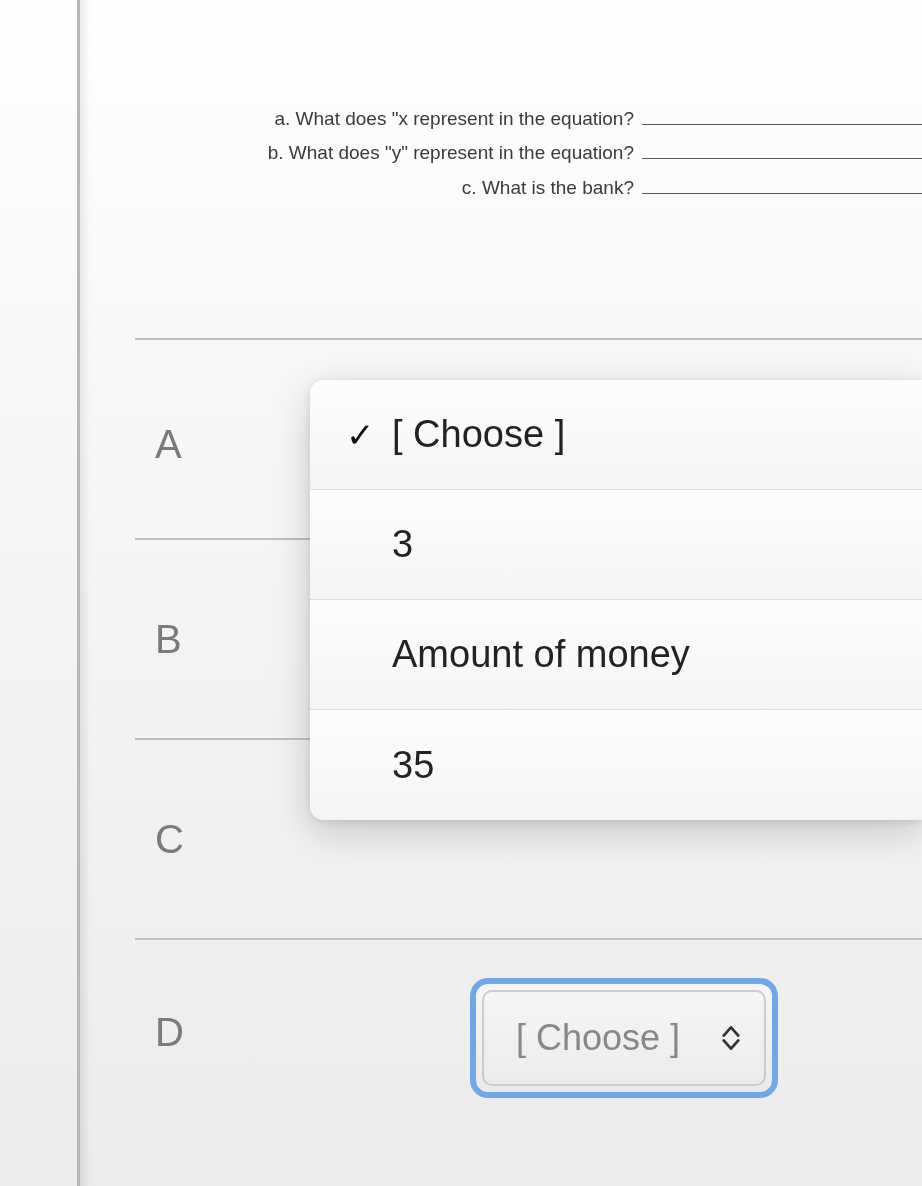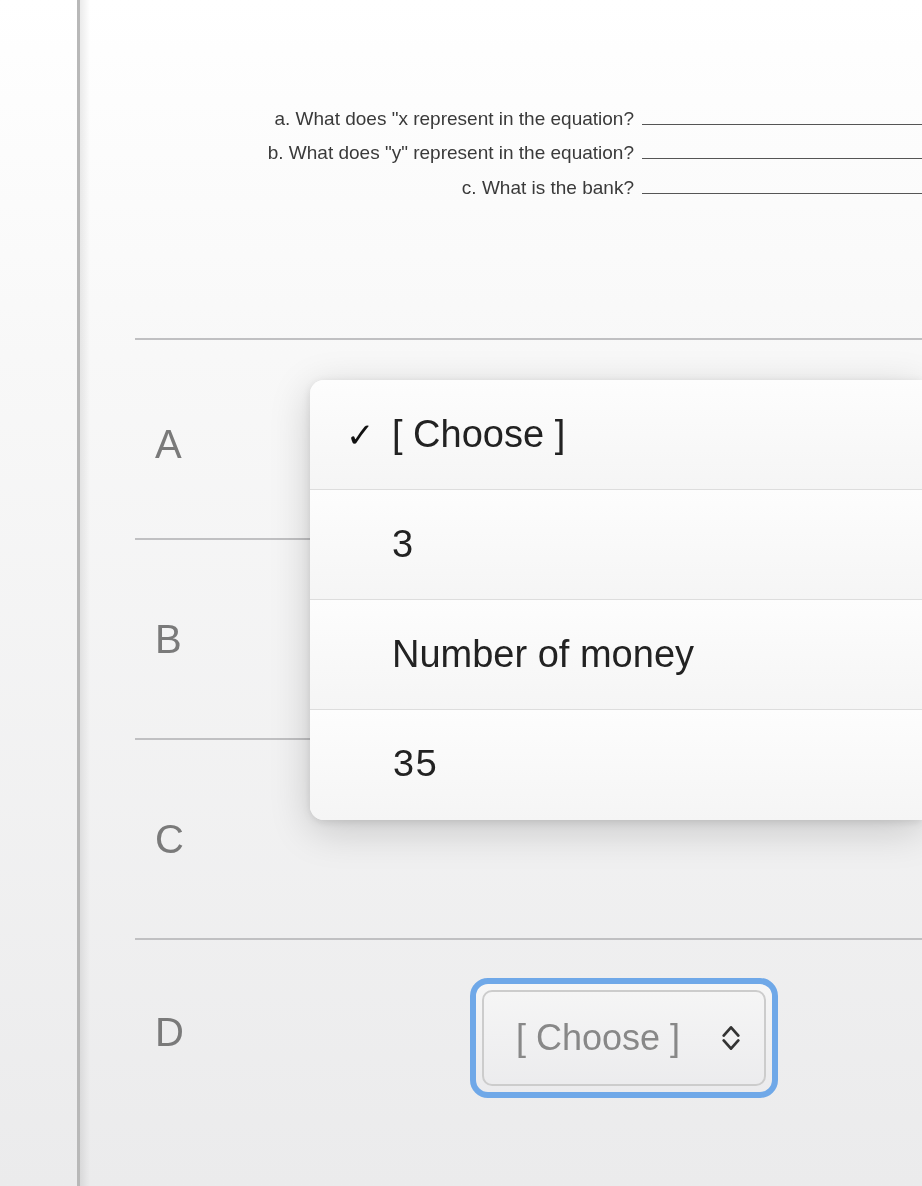--- a/index.html
+++ b/index.html
@@ -230,7 +230,7 @@
     <span>3</span>
   </div>
   <div class="menu-item">
-    <span>Number of money</span>
+    <span>Amount of money</span>
   </div>
   <div class="menu-item">
     <span>35</span>

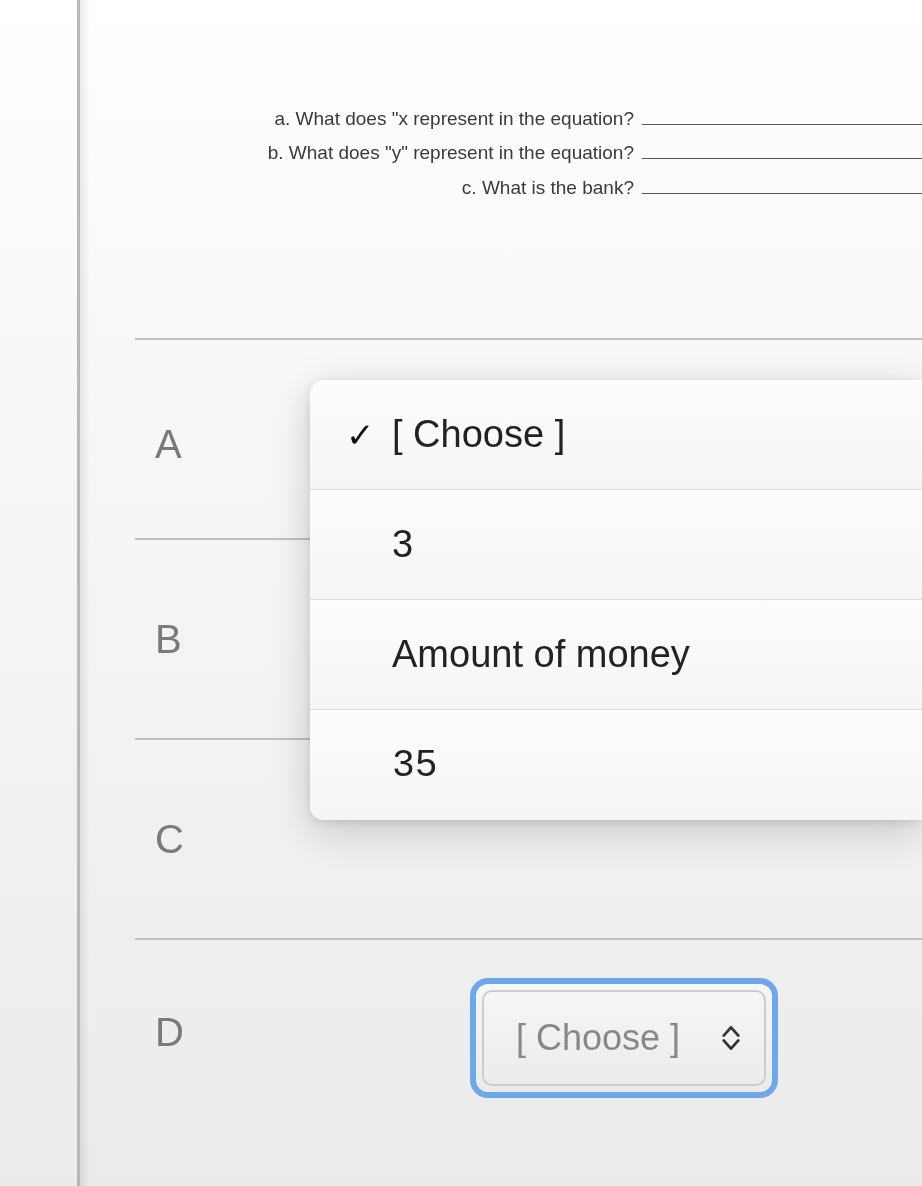--- a/index.html
+++ b/index.html
@@ -127,7 +127,6 @@
     .menu-item:last-child {
       border-bottom: none;
       border-radius: 0 0 0 14px;
-      font-family: Liberation Mono, monospace;
     }
     .checkmark {
       position: absolute;

